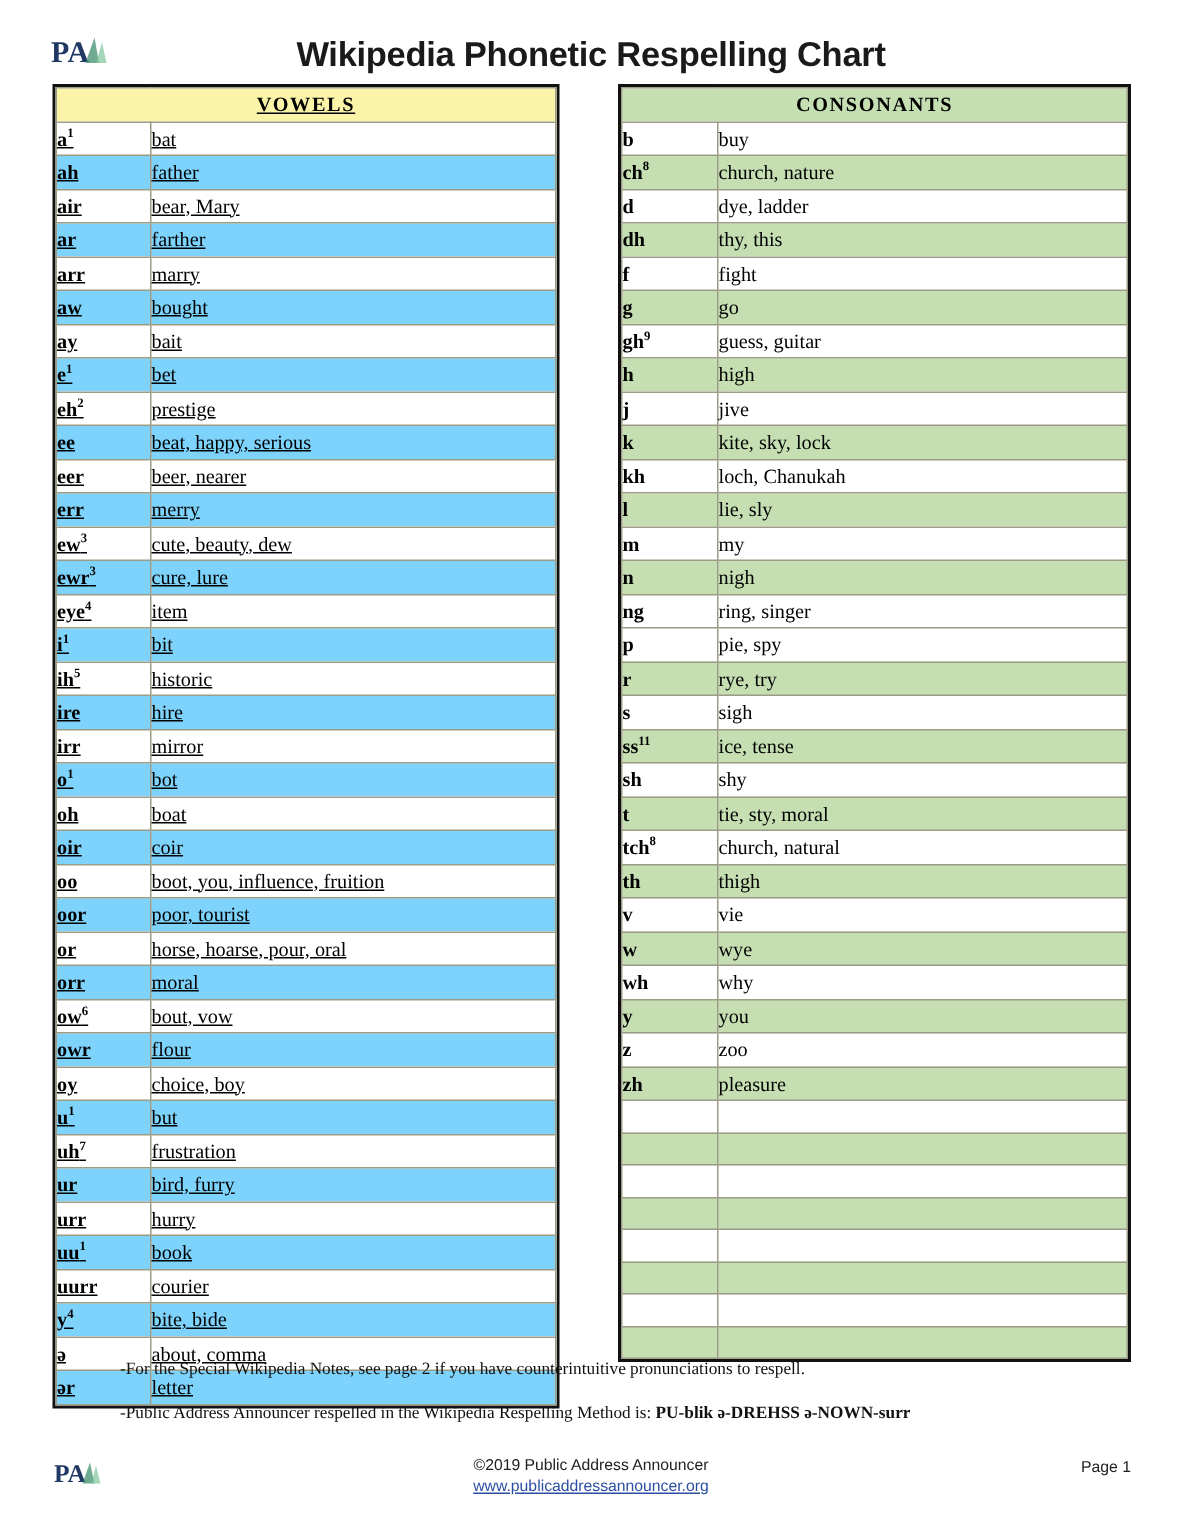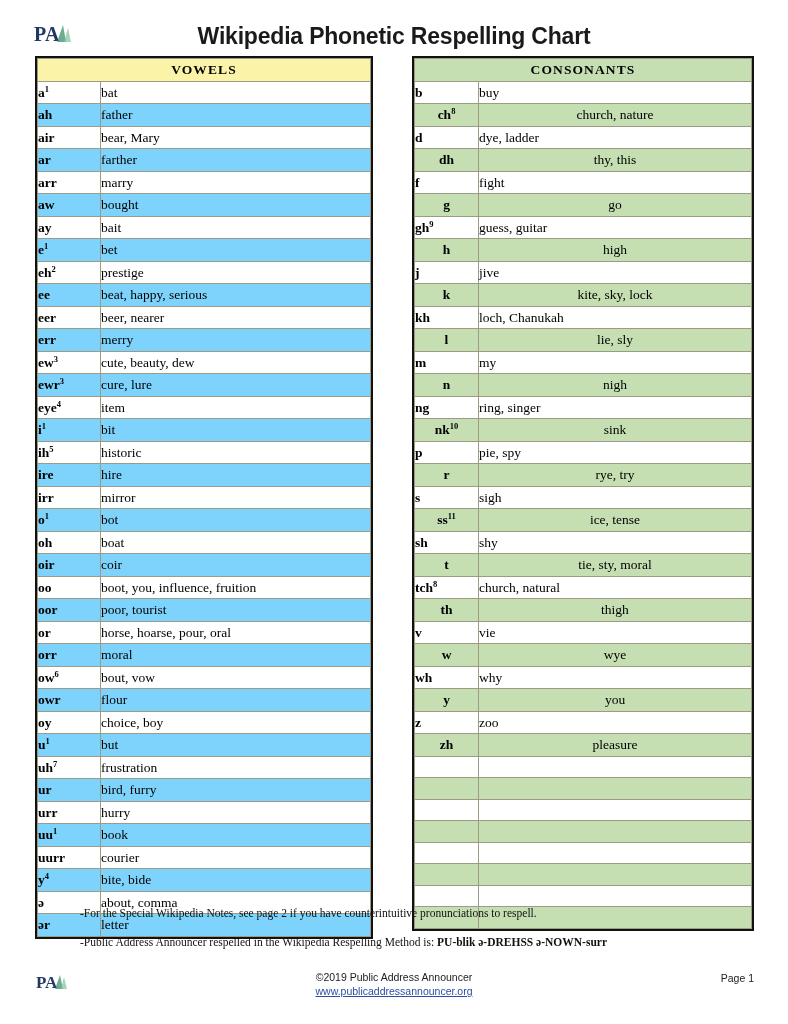--- a/index.html
+++ b/index.html
@@ -68,7 +68,7 @@
     border-collapse: collapse;
     box-sizing: border-box;
   }
-  .chart-table.vowels { left: 35px; width: 338px; }
+  .chart-table.vowels { left: 35px; width: 338px; text-decoration: underline; }
   .chart-table.consonants { left: 412px; width: 342px; }
 
   table.grid {

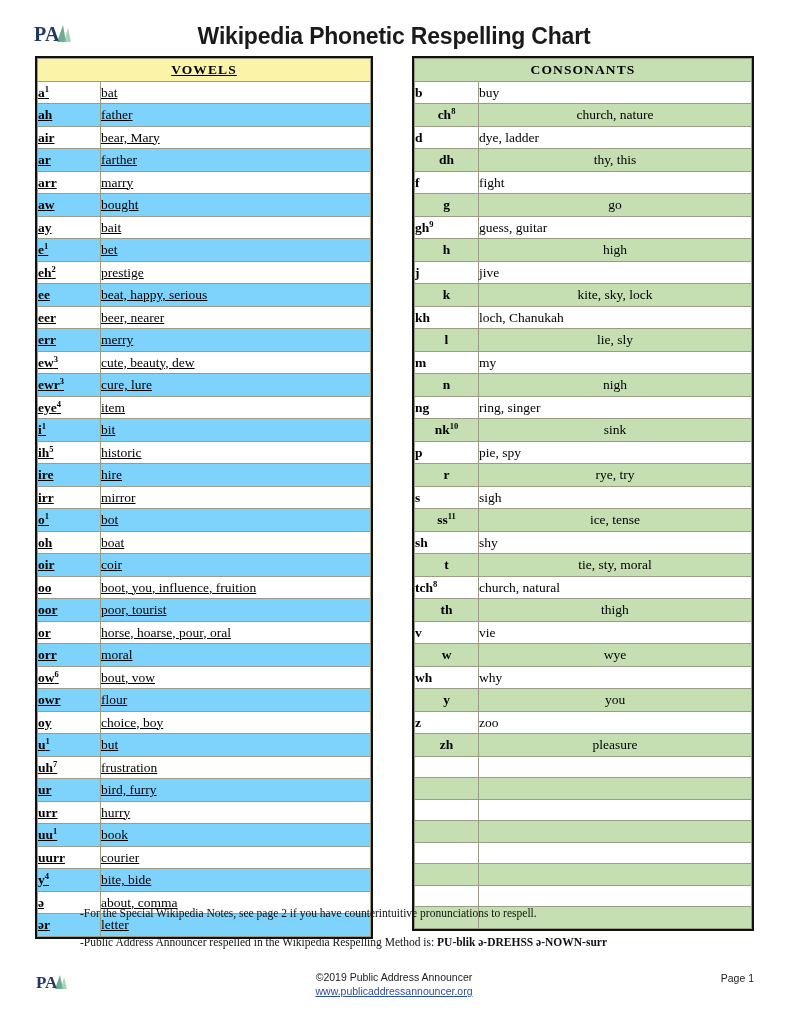--- a/index.html
+++ b/index.html
@@ -124,7 +124,7 @@
 
   tr.shade-yellow td { background: #7dd3fc; }
   tr.shade-white td  { background: #ffffff; }
-  tr.shade-green td  { background: #c5dfb3; text-align: center; }
+  tr.shade-green td  { background: #c5dfb3; }
 
   
   .notes {

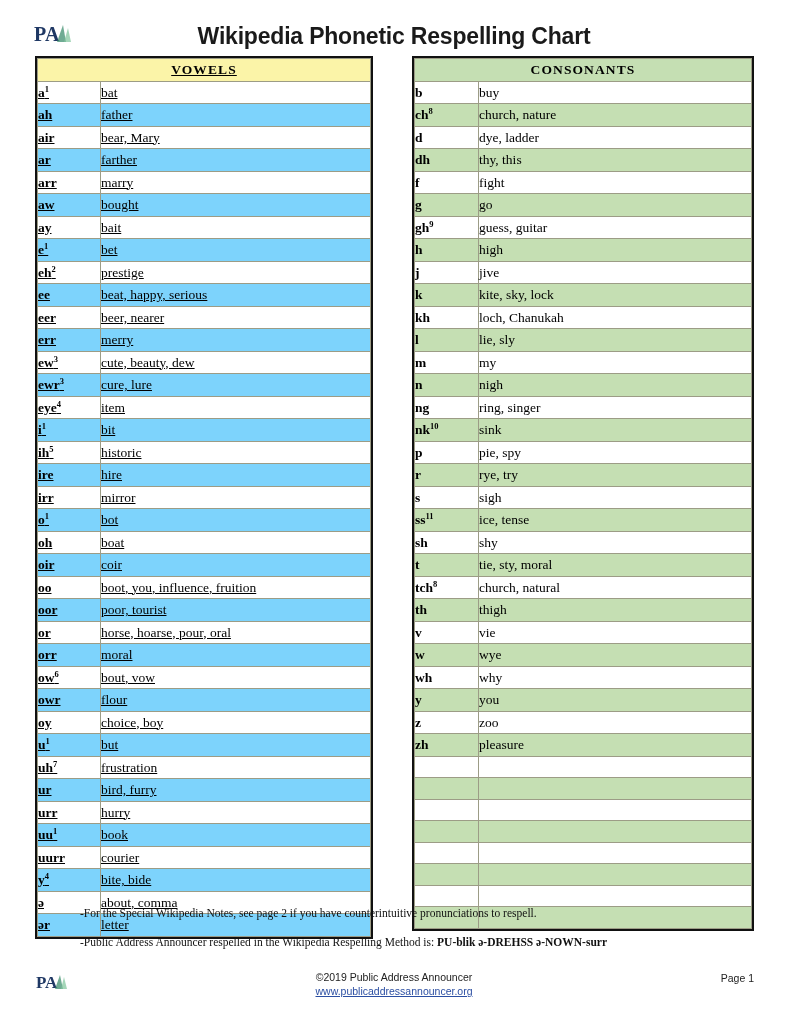--- a/index.html
+++ b/index.html
@@ -439,10 +439,6 @@
             <tr class="shade-white">
               <td class="sym">ng</td>
               <td class="ex">ring, singer</td>
-            </tr>
-            <tr class="shade-green">
-              <td class="sym">nk<sup>10</sup></td>
-              <td class="ex">sink</td>
             </tr>
             <tr class="shade-white">
               <td class="sym">p</td>

